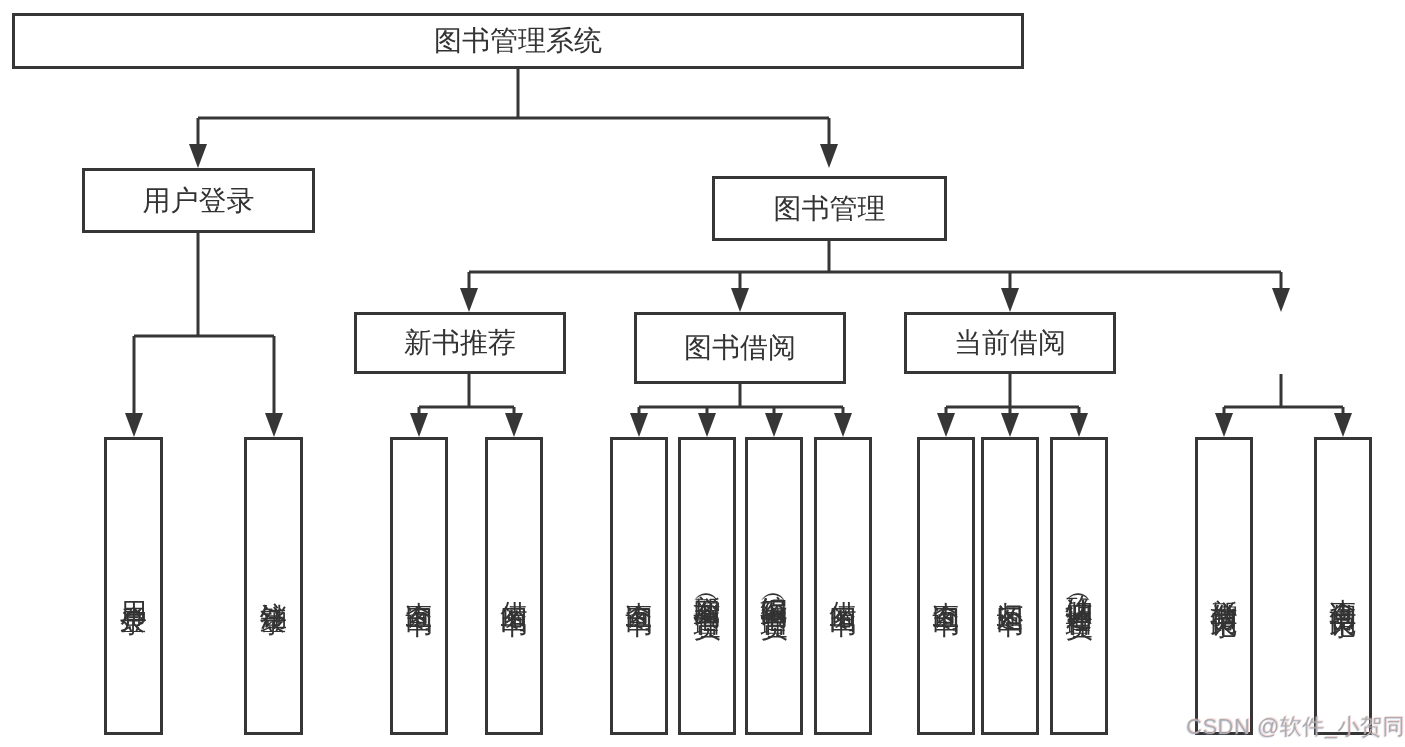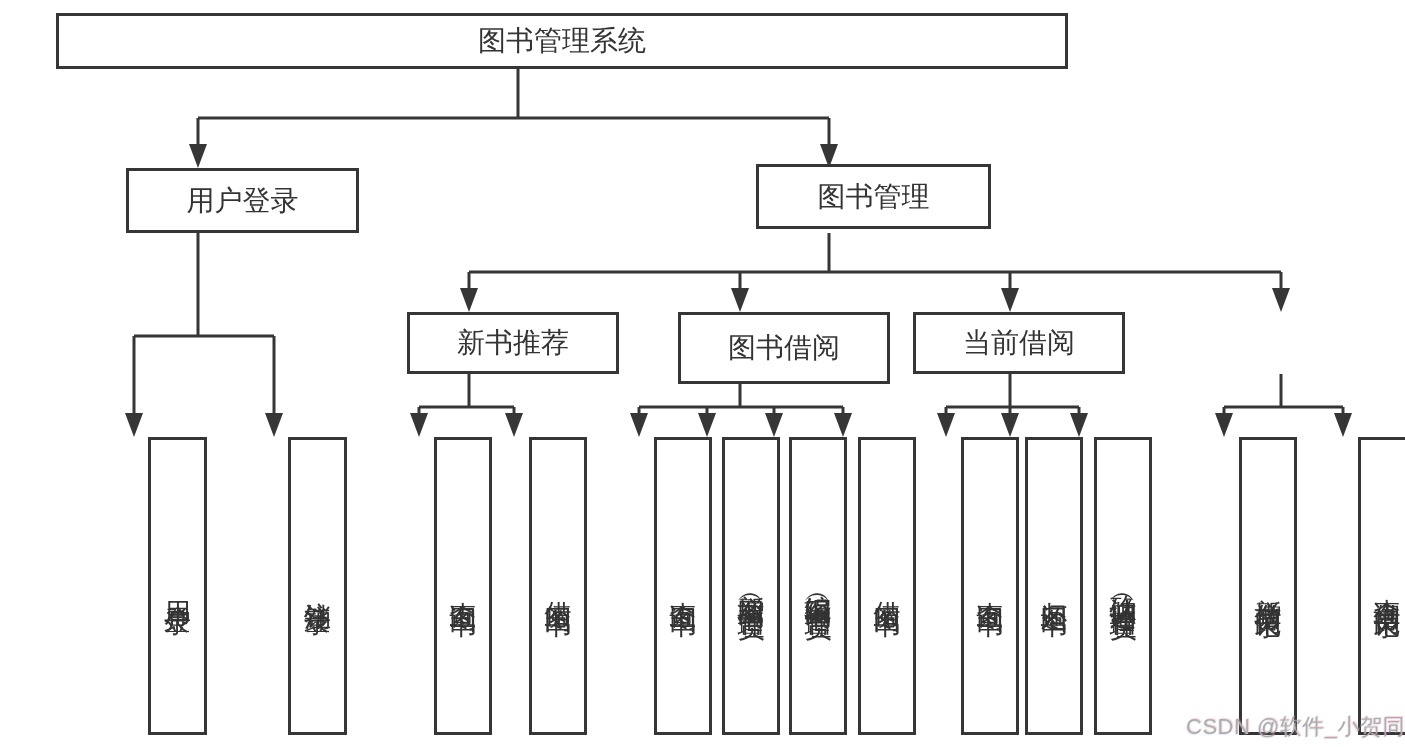--- a/index.html
+++ b/index.html
@@ -43,7 +43,6 @@
     color: var(--text-color, #333333);
     white-space: nowrap;
     text-align: center;
-    margin-left: 44px;
   }
   .node.vert {
     writing-mode: vertical-rl;

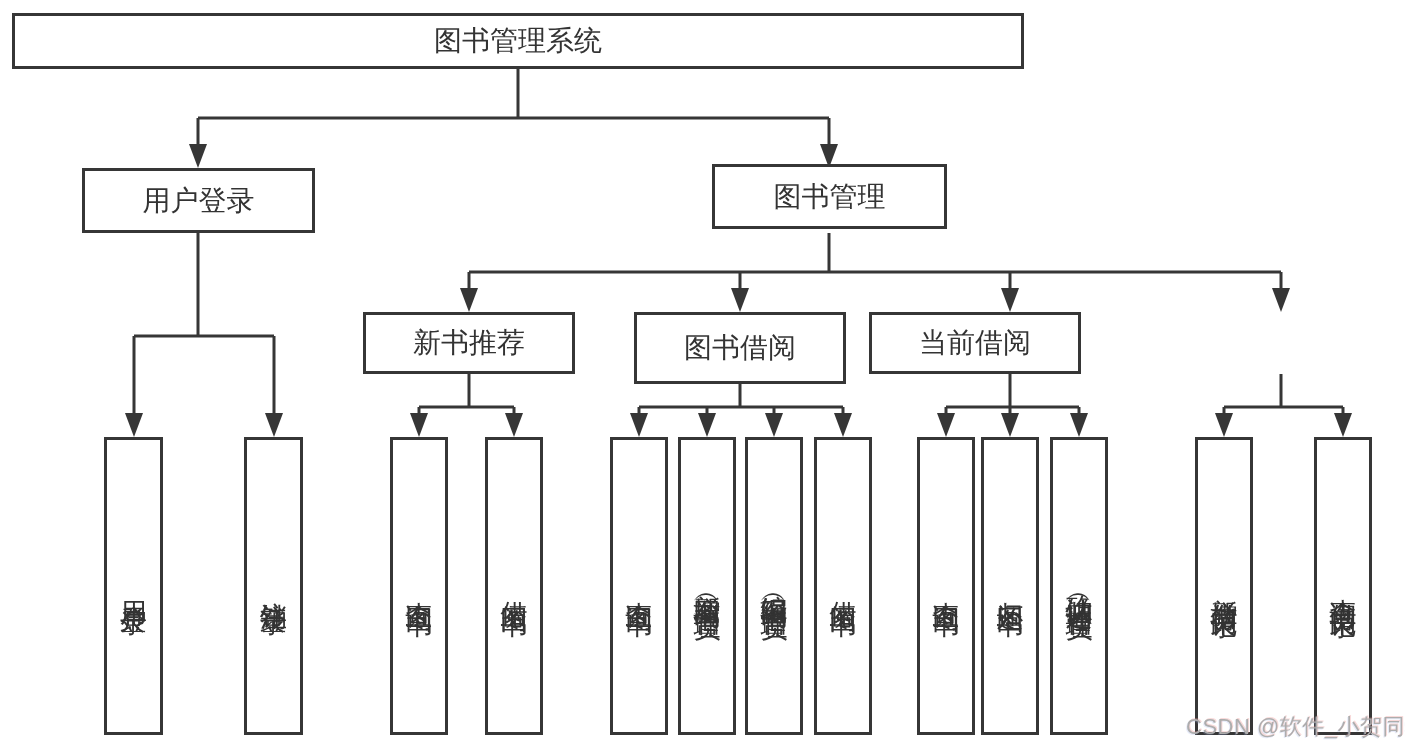--- a/index.html
+++ b/index.html
@@ -105,7 +105,7 @@
   <div class="node" style="left:12px; top:13px; width:1012px; height:56px;">图书管理系统</div>
 
   <div class="node" style="left:82px; top:168px; width:233px; height:65px;">用户登录</div>
-  <div class="node" style="left:712px; top:164px; width:235px; height:65px;">图书管理</div>
+  <div class="node" style="left:712px; top:176px; width:235px; height:65px;">图书管理</div>
 
   <div class="node" style="left:363px; top:312px; width:212px; height:62px;font-family:Liberation Serif, serif;">新书推荐</div>
   <div class="node" style="left:634px; top:312px; width:212px; height:72px;">图书借阅</div>

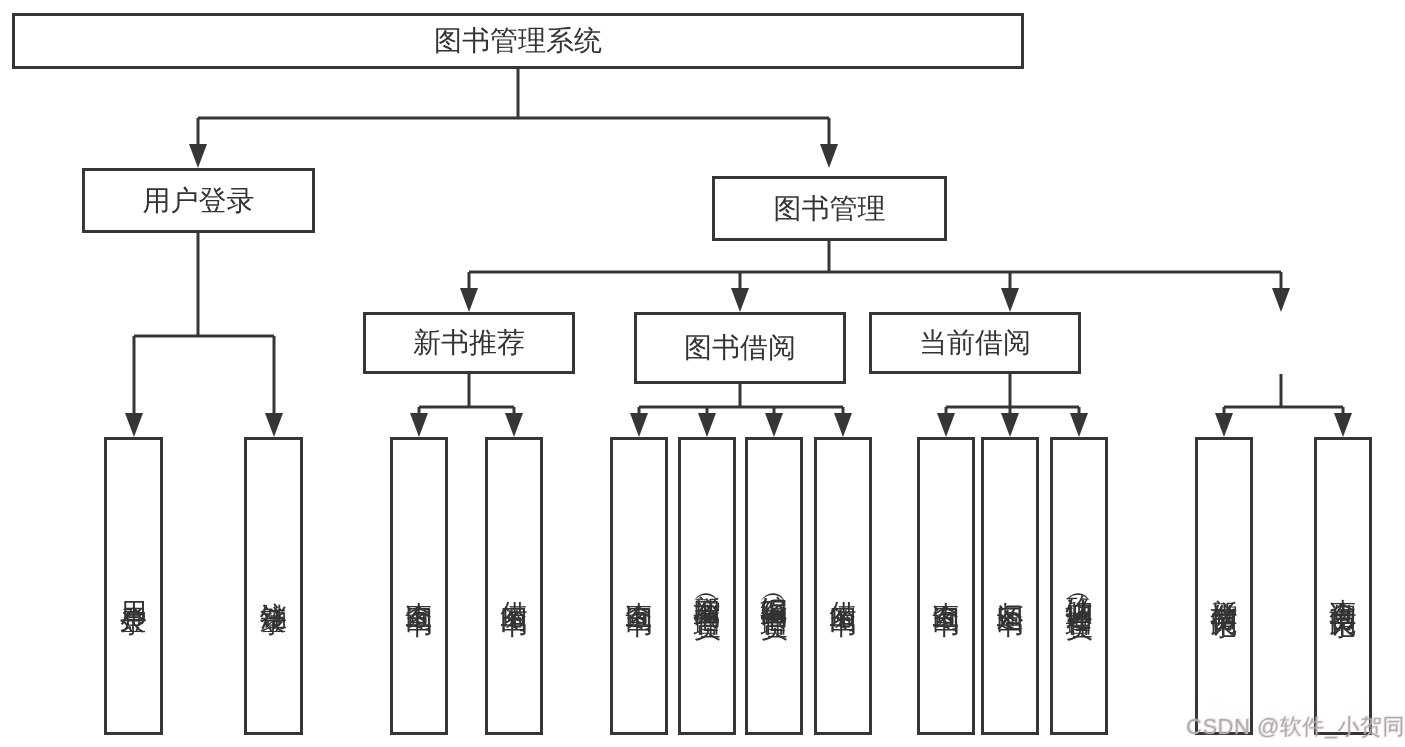--- a/index.html
+++ b/index.html
@@ -107,7 +107,7 @@
   <div class="node" style="left:82px; top:168px; width:233px; height:65px;">用户登录</div>
   <div class="node" style="left:712px; top:176px; width:235px; height:65px;">图书管理</div>
 
-  <div class="node" style="left:363px; top:312px; width:212px; height:62px;font-family:Liberation Serif, serif;">新书推荐</div>
+  <div class="node" style="left:354px; top:312px; width:212px; height:62px;font-family:Liberation Serif, serif;">新书推荐</div>
   <div class="node" style="left:634px; top:312px; width:212px; height:72px;">图书借阅</div>
   <div class="node" style="left:869px; top:312px; width:212px; height:62px;">当前借阅</div>
 

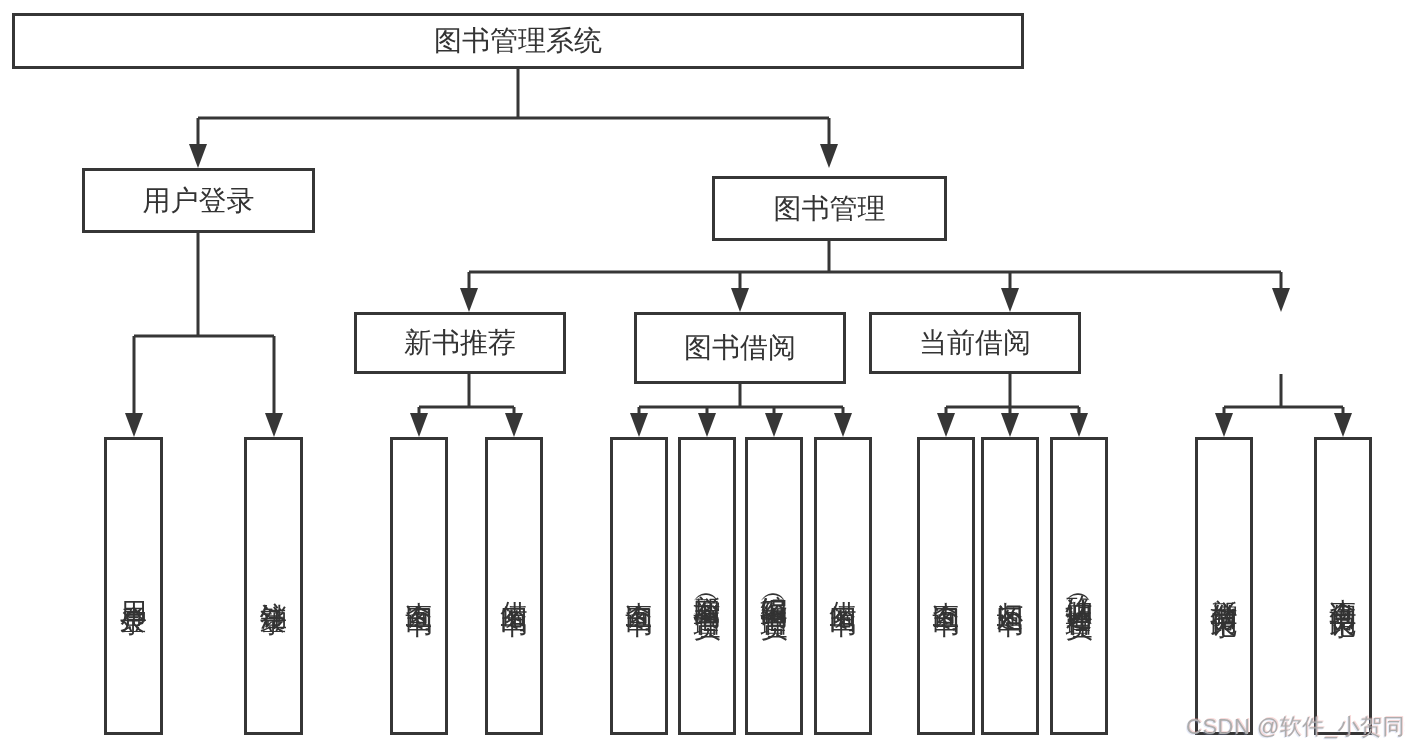--- a/index.html
+++ b/index.html
@@ -109,7 +109,7 @@
 
   <div class="node" style="left:354px; top:312px; width:212px; height:62px;font-family:Liberation Serif, serif;">新书推荐</div>
   <div class="node" style="left:634px; top:312px; width:212px; height:72px;">图书借阅</div>
-  <div class="node" style="left:869px; top:312px; width:212px; height:62px;">当前借阅</div>
+  <div class="node" style="left:904px; top:312px; width:212px; height:62px;">当前借阅</div>
 
   <div class="node vert" style="left:104px; top:437px; width:59px; height:298px;">用户登录</div>
   <div class="node vert" style="left:244px; top:437px; width:59px; height:298px;">注销登录</div>

